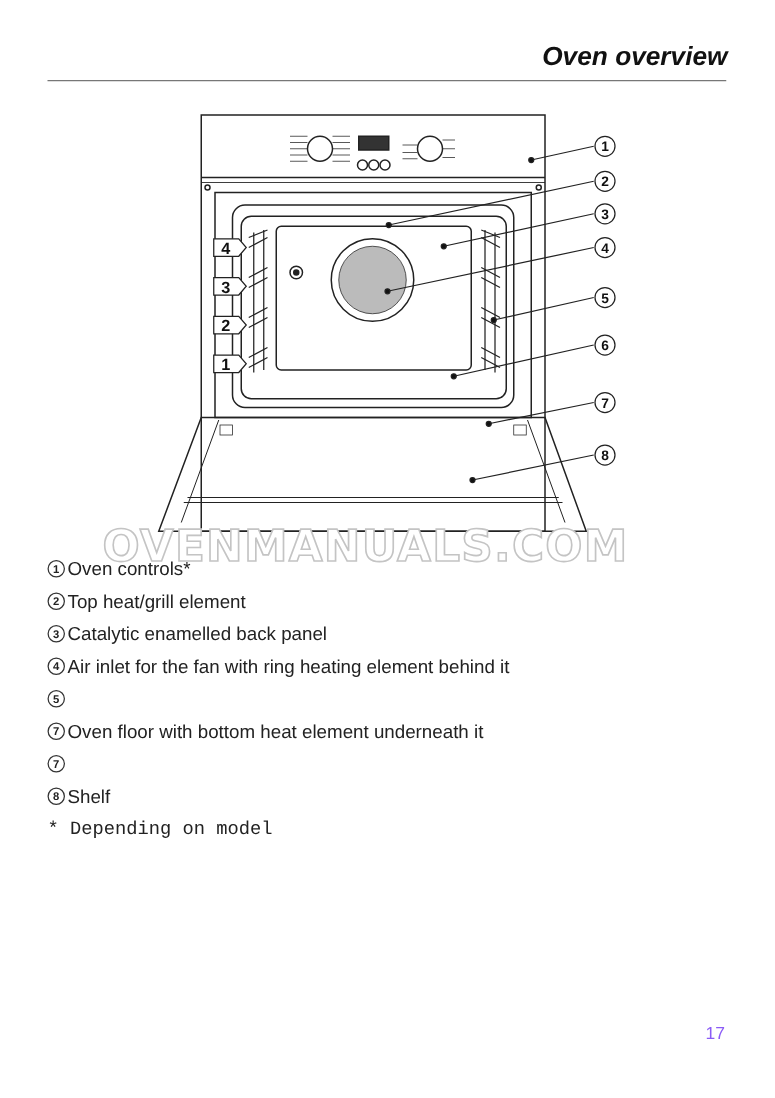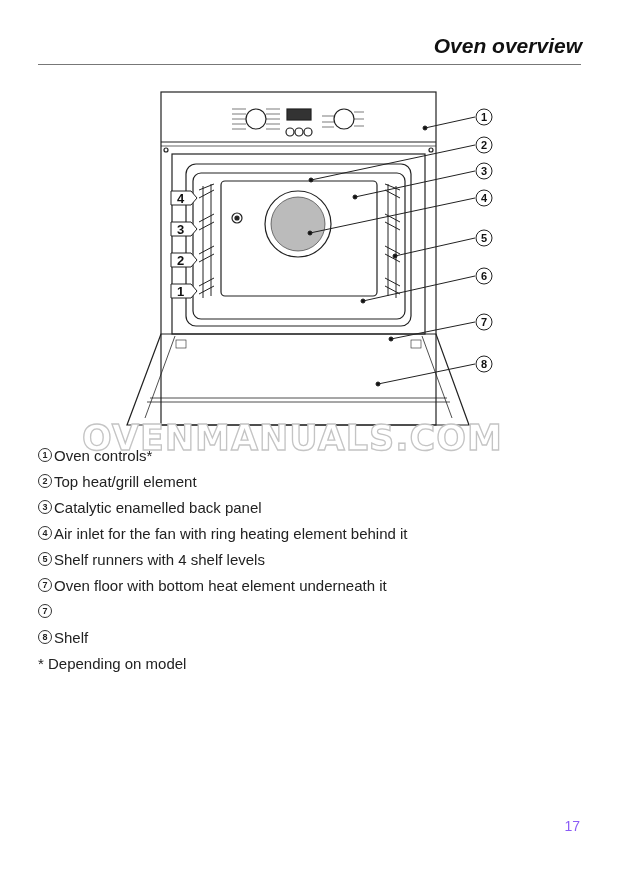--- a/index.html
+++ b/index.html
@@ -188,7 +188,6 @@
     </div>
   <div class="legend-item">
       <span class="num">5</span>
-      <span>Shelf runners with 4 shelf levels</span>
     </div>
   <div class="legend-item">
       <span class="num">7</span>

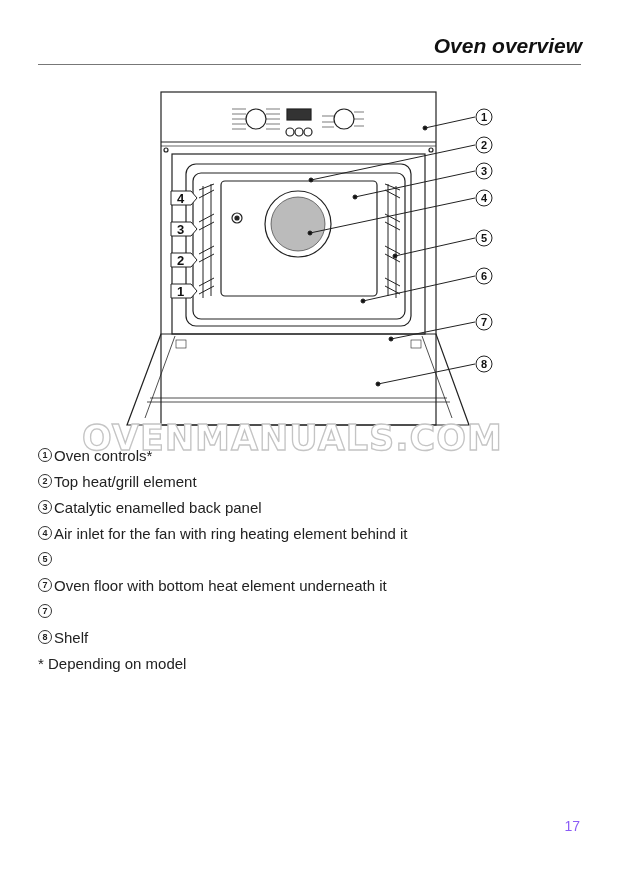--- a/index.html
+++ b/index.html
@@ -16,7 +16,7 @@
   .num { display:inline-flex; align-items:center; justify-content:center; width:14px; height:14px;
          border:1px solid #333; border-radius:50%; font-size:9px; font-weight:bold; margin-right:2px;
          box-sizing:border-box; line-height:1; }
-  .footnote { font-size:15px; color:#222; height:26px; display:flex; align-items:center; }
+  .footnote { font-size:15px; color:#222; height:26px; display:flex; align-items:center;font-family:Liberation Mono, monospace; }
   .page-num { position:absolute; right:40px; top:818px; font-size:14px; color:#8b5cf6; }
 </style>
 </head>

